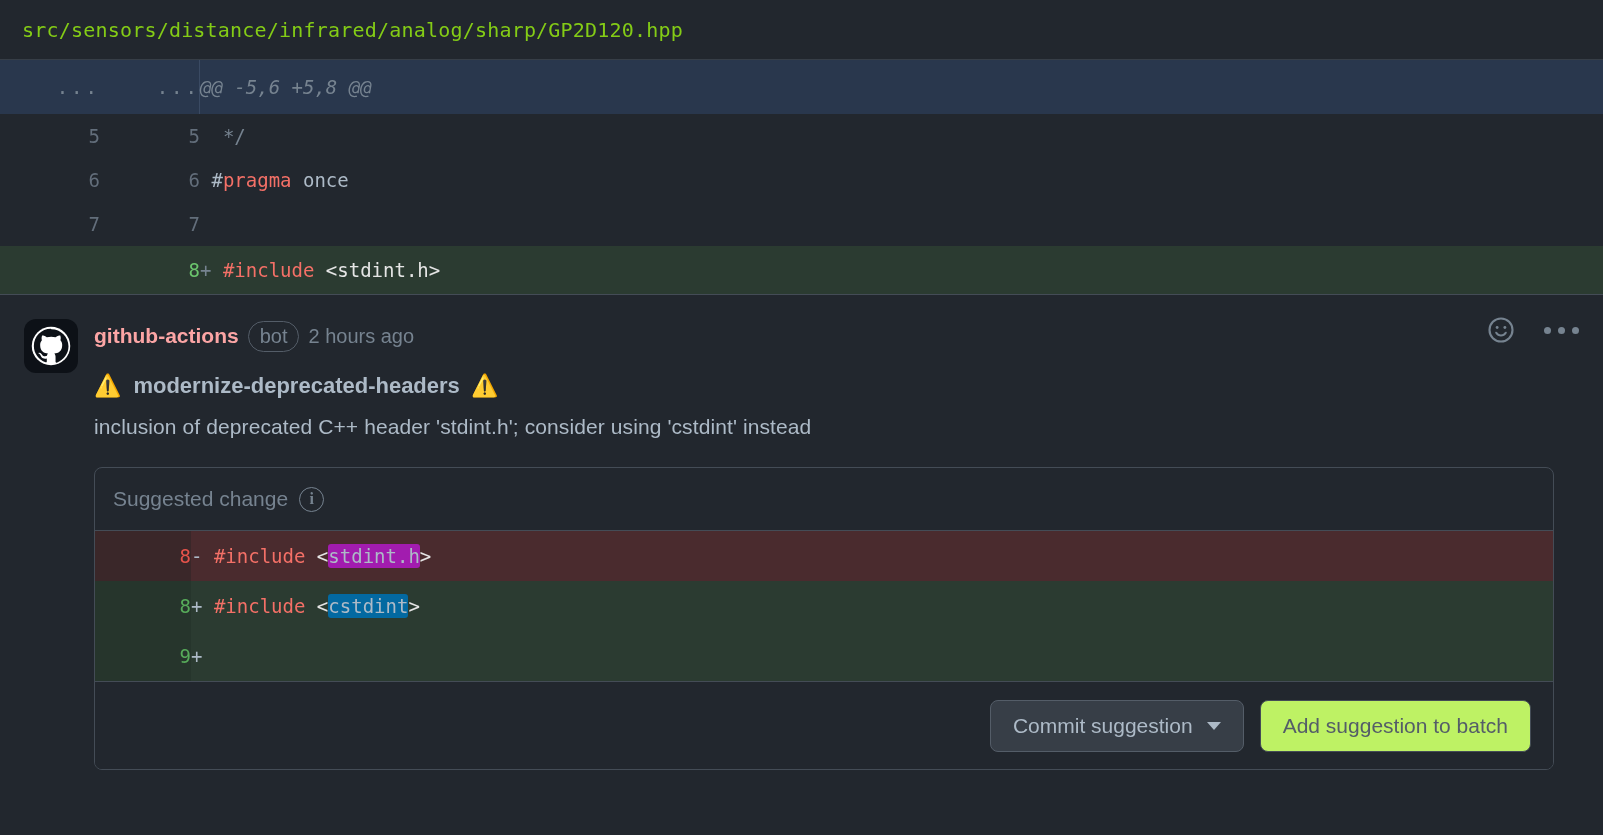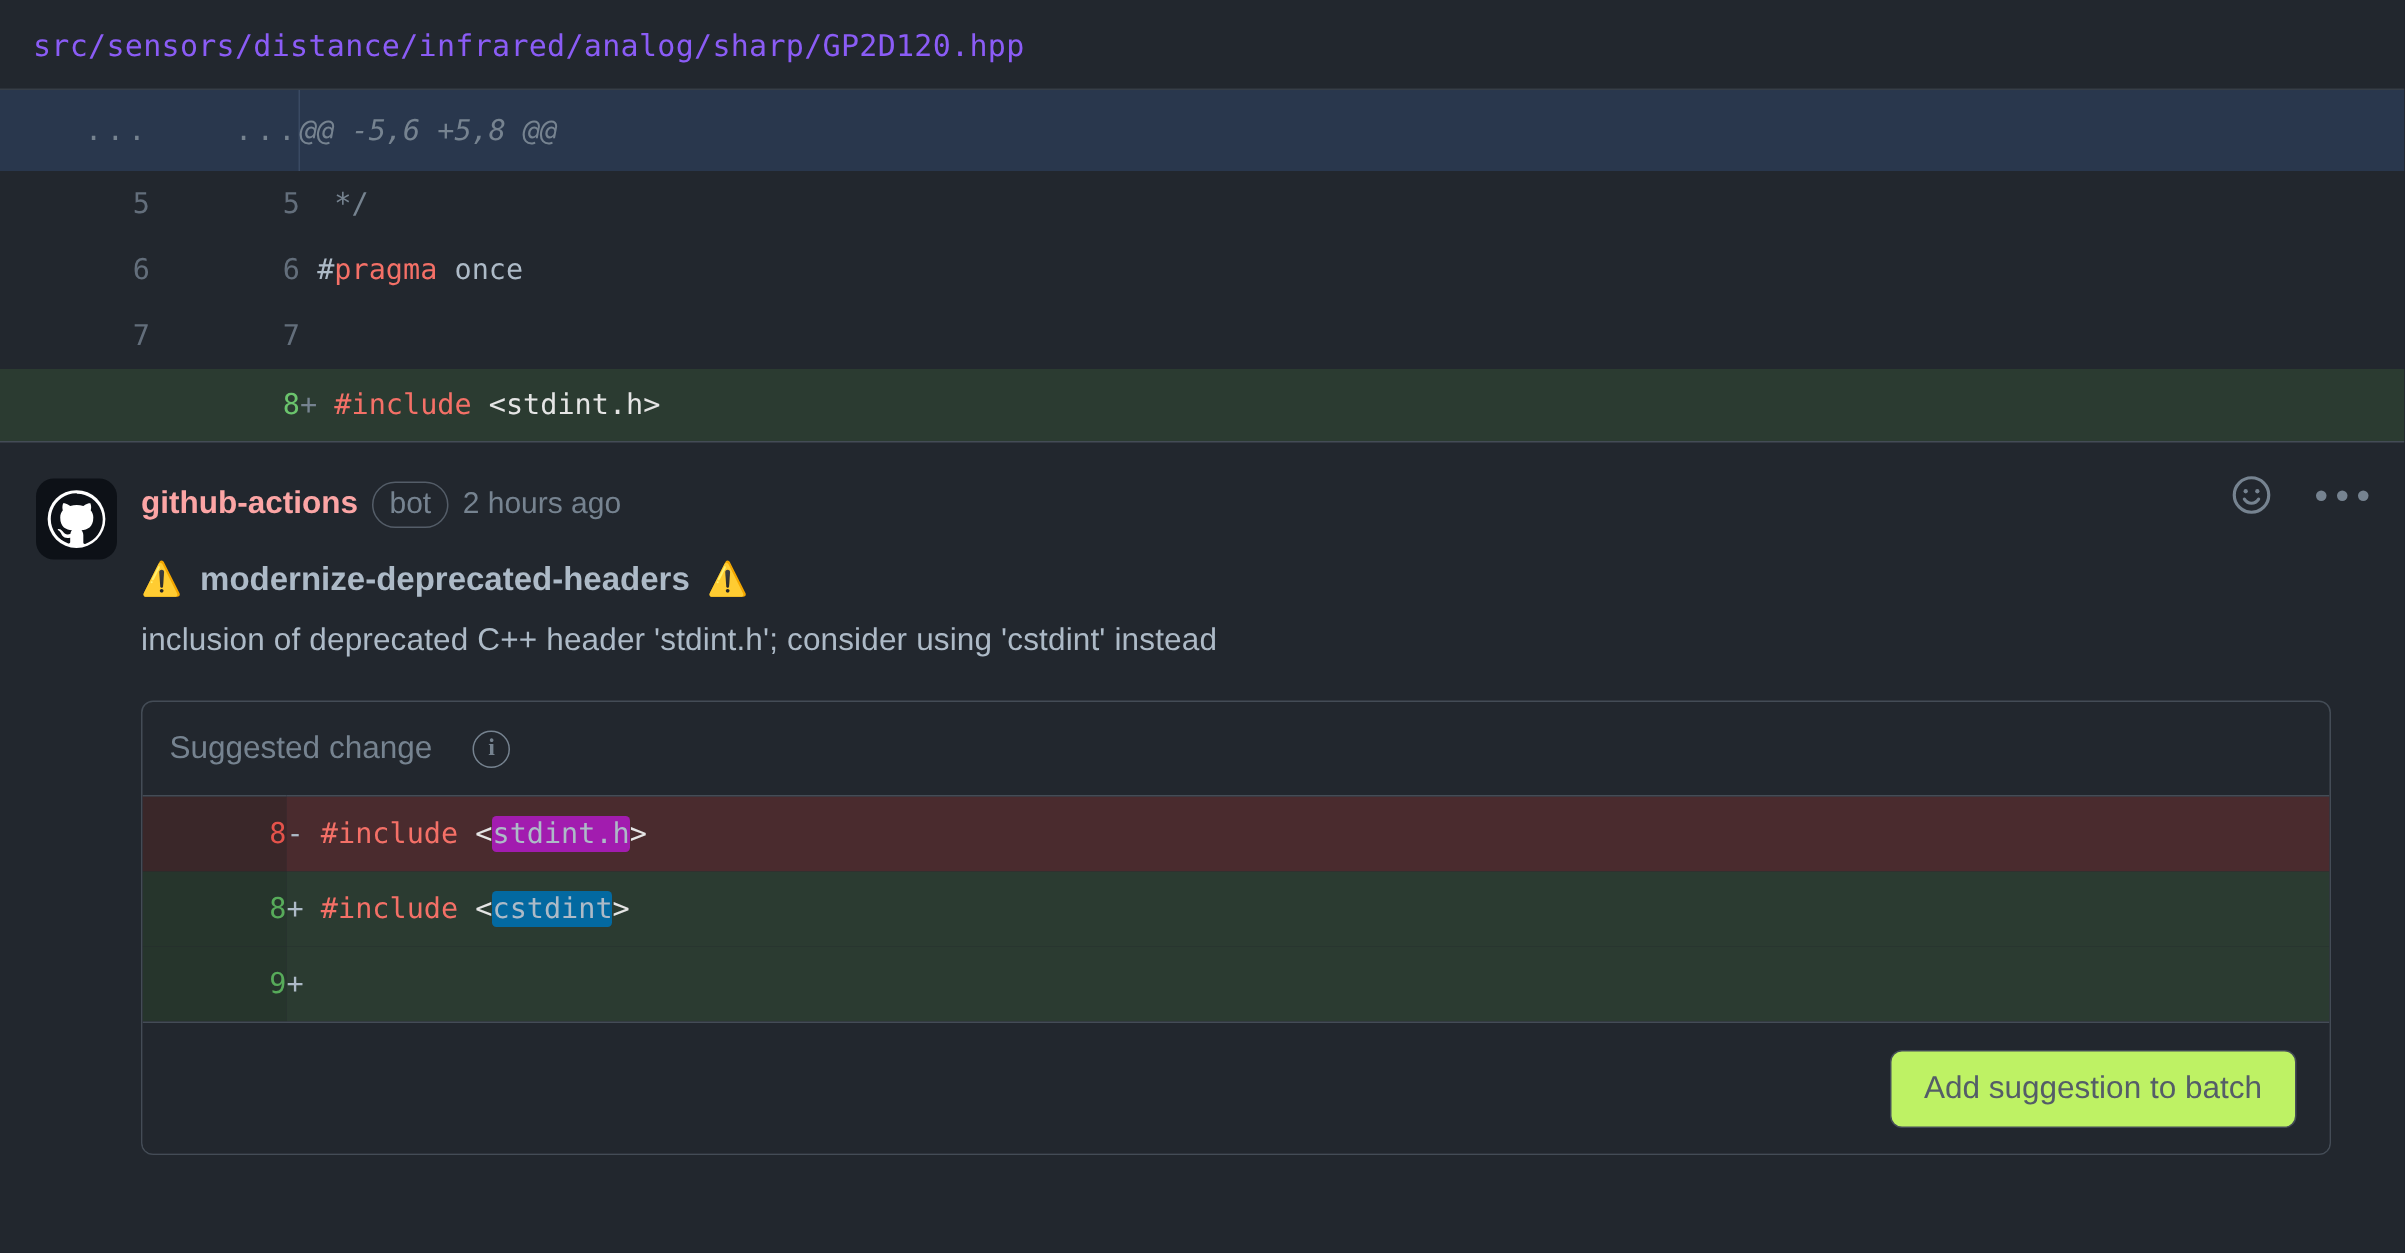--- a/index.html
+++ b/index.html
@@ -39,7 +39,7 @@
   .file-path {
     font-family: "DejaVu Sans Mono", "Liberation Mono", monospace;
     font-size: 20px;
-    color: #8b5cf6;
+    color: #84cc16;
     letter-spacing: 0.2px;
   }
 

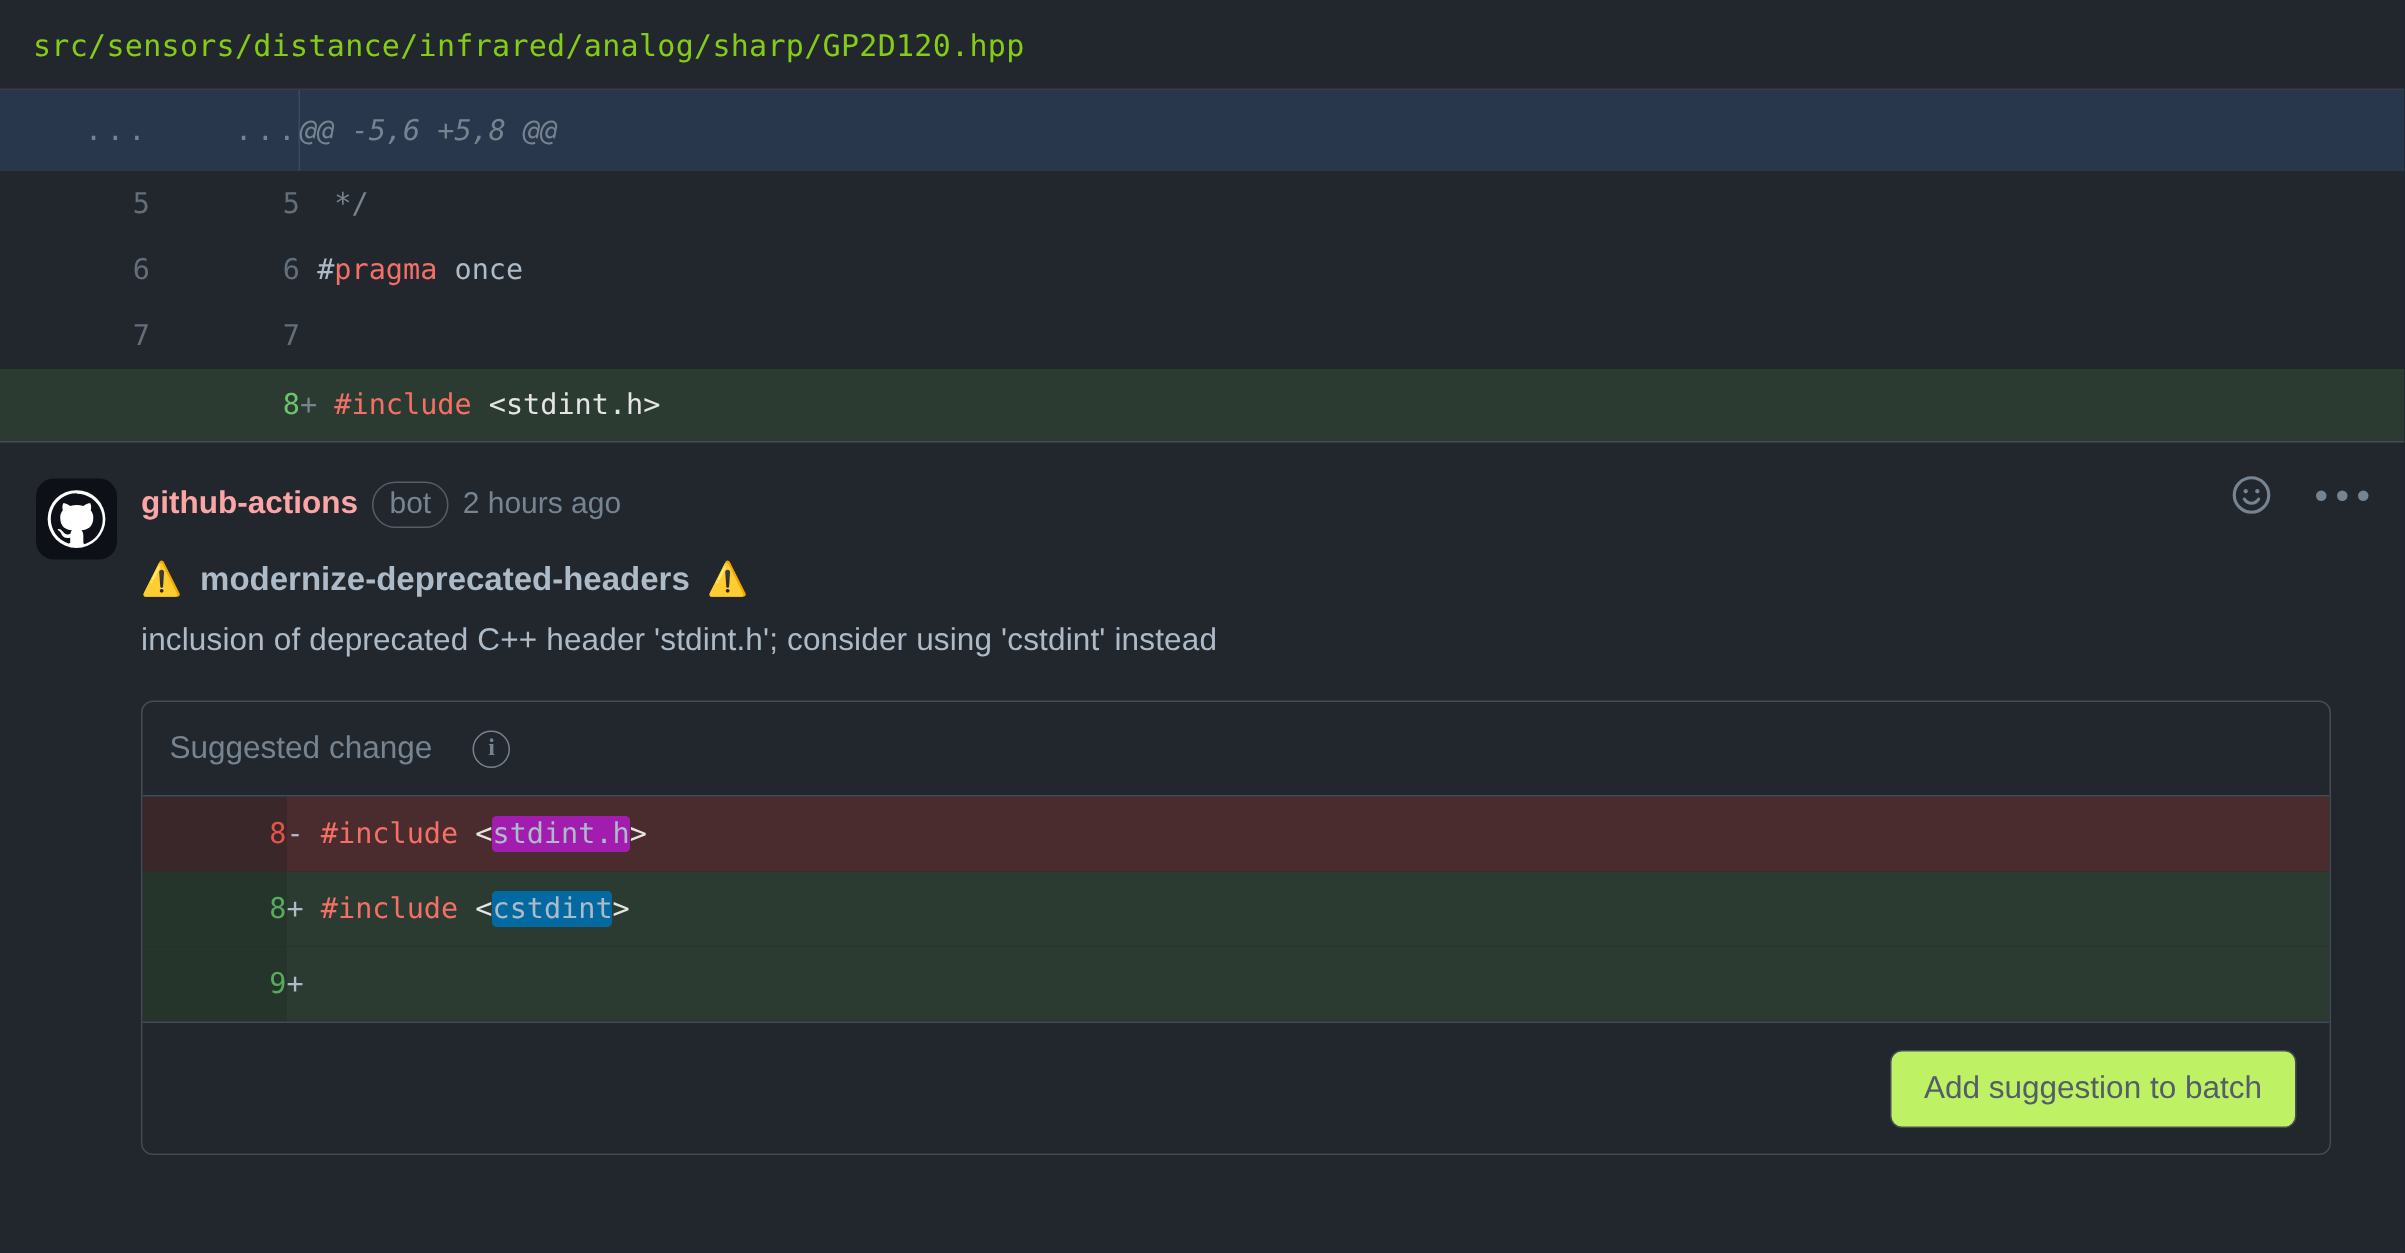--- a/index.html
+++ b/index.html
@@ -207,7 +207,7 @@
     padding-left: 18px;
     font-size: 21px;
     color: #768390;
-    gap: 27px;
+    gap: 11px;
   }
   .info-circle {
     width: 23px; height: 23px;

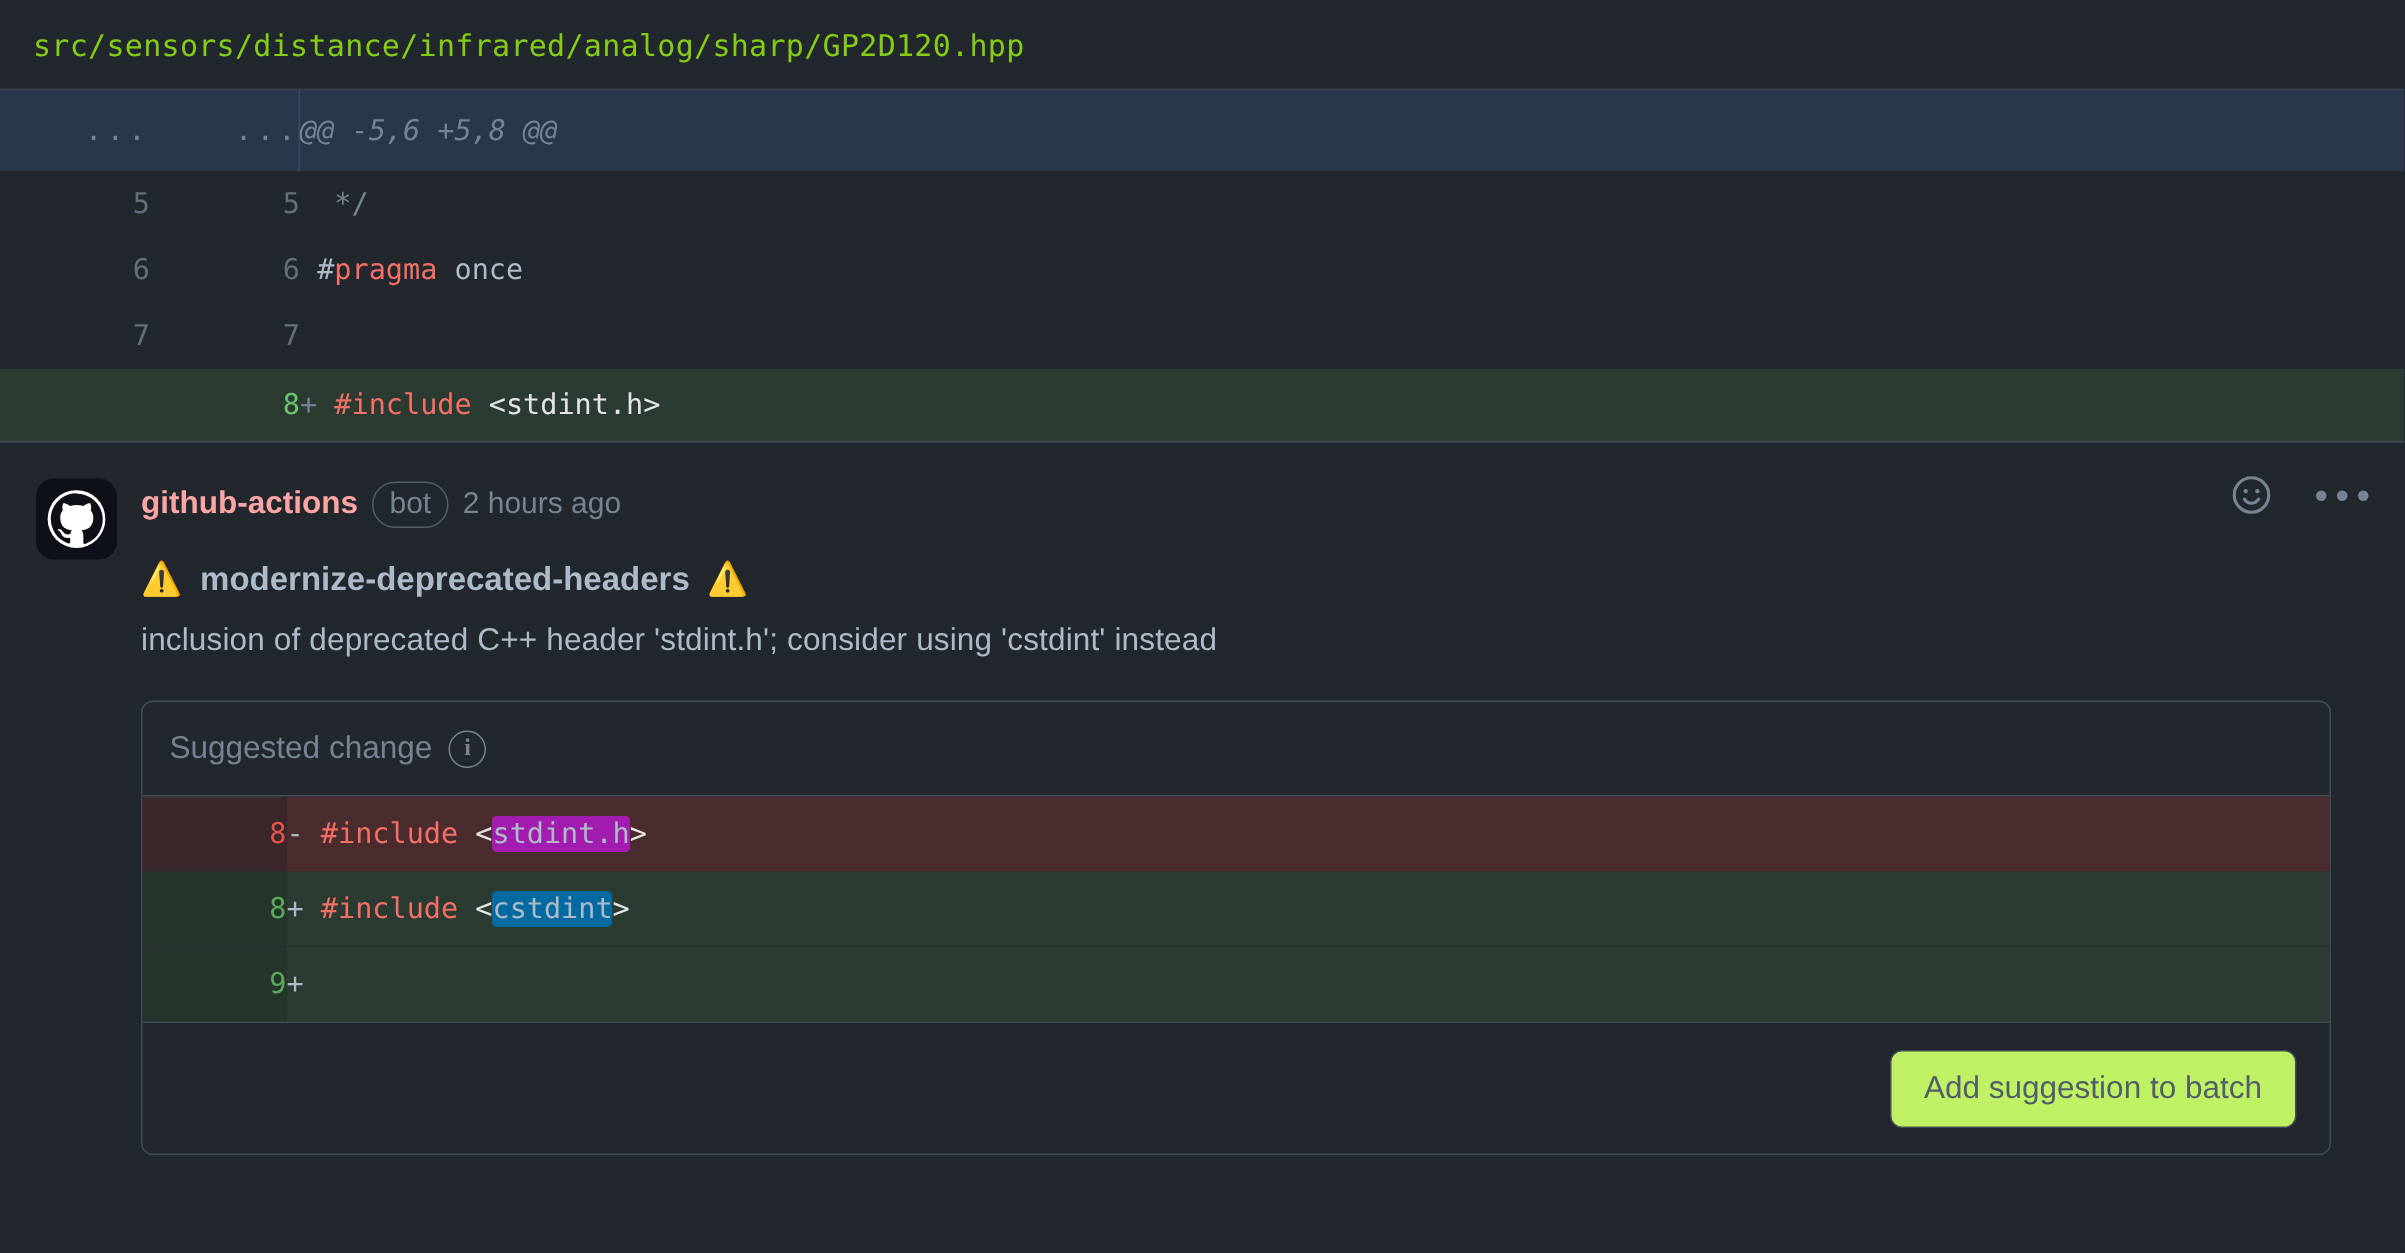--- a/index.html
+++ b/index.html
@@ -396,6 +396,10 @@
           </table>
 
           <div class="sug-footer">
+            <div class="btn">
+              <span>Commit suggestion</span>
+              <span class="caret"></span>
+            </div>
             <div class="btn disabled">
               <span>Add suggestion to batch</span>
             </div>

